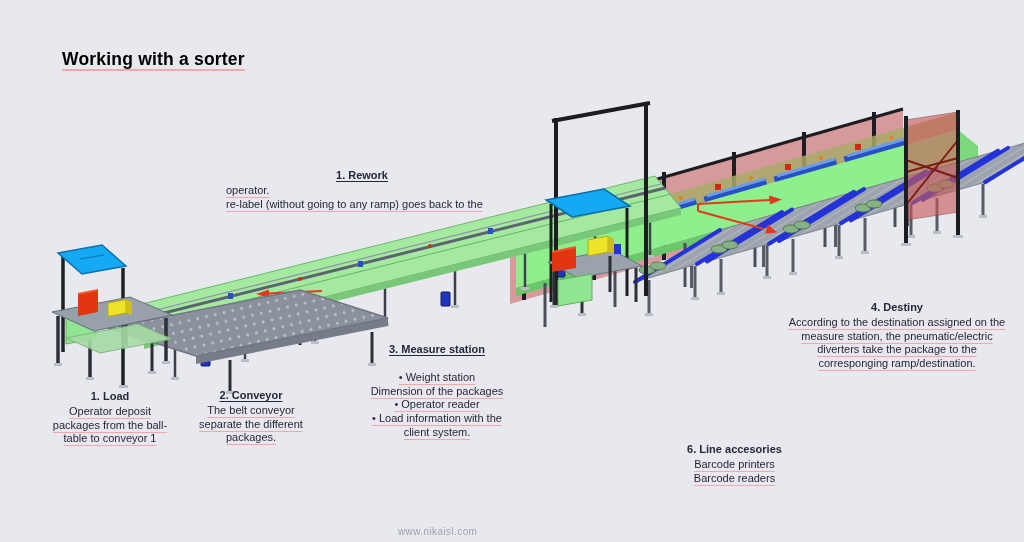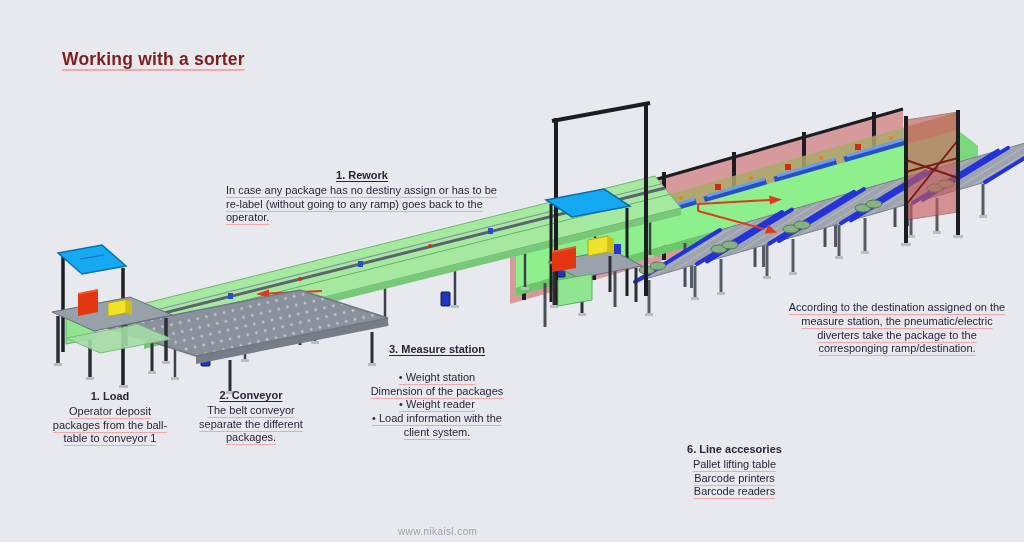--- a/index.html
+++ b/index.html
@@ -13,7 +13,7 @@
   svg{position:absolute;left:0;top:0;}
   .page-title{
     position:absolute;left:62px;top:49px;
-    font-size:17.5px;font-weight:bold;color:#7f1d1d;letter-spacing:.2px;
+    font-size:17.5px;font-weight:bold;color:#000000;letter-spacing:.2px;
     text-decoration:underline;text-decoration-color:#f2a8a8;
     text-decoration-thickness:1.5px;text-underline-offset:4px;
   }

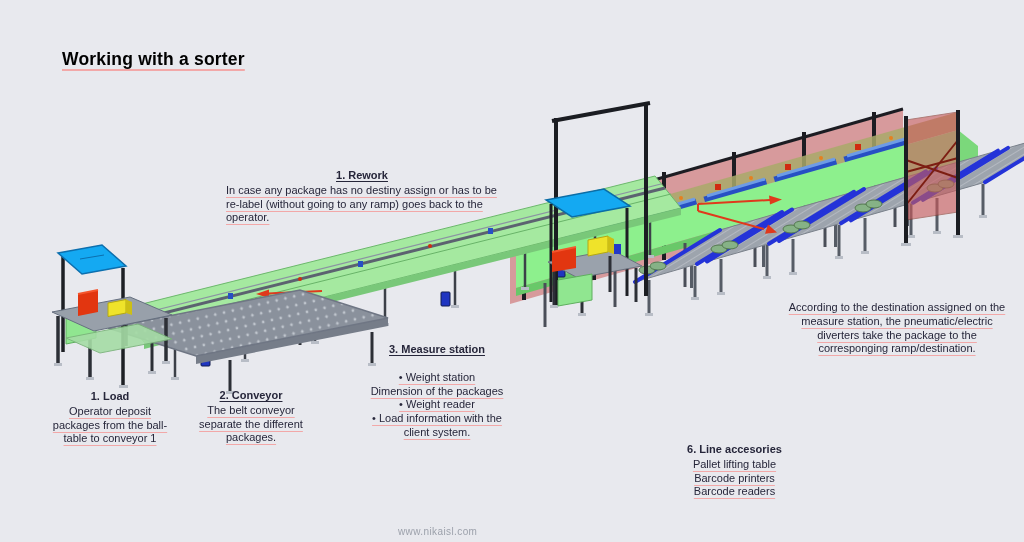--- a/index.html
+++ b/index.html
@@ -354,7 +354,6 @@
 
 <div class="anno anno-rework">
   <div class="t u-dark">1. Rework</div>
-  <div class="l">In case any package has no destiny assign or has to be</div>
   <div class="l">re-label (without going to any ramp) goes back to the</div>
   <div class="l">operator.</div>
 </div>

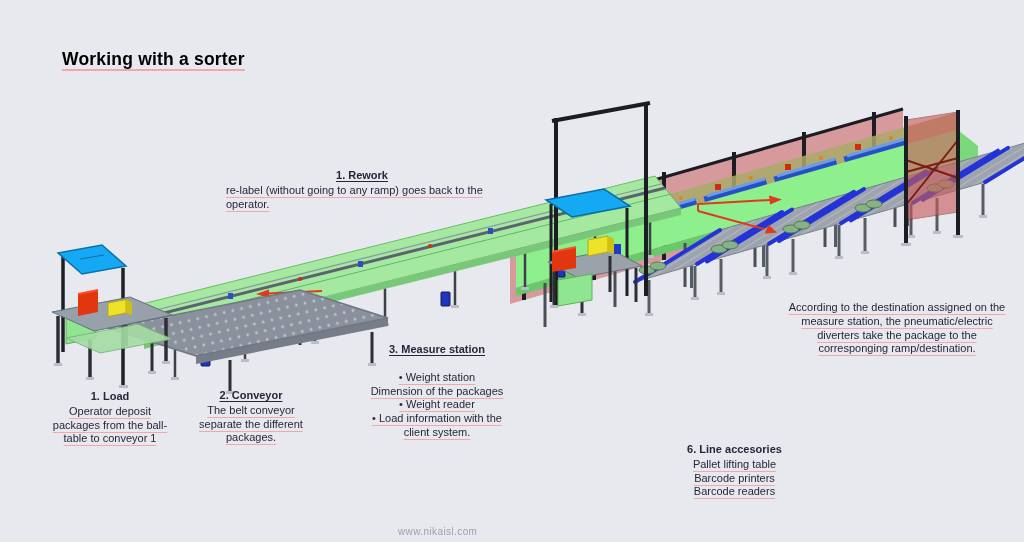--- a/index.html
+++ b/index.html
@@ -354,8 +354,8 @@
 
 <div class="anno anno-rework">
   <div class="t u-dark">1. Rework</div>
+  <div class="l">operator.</div>
   <div class="l">re-label (without going to any ramp) goes back to the</div>
-  <div class="l">operator.</div>
 </div>
 
 <div class="anno anno-load">

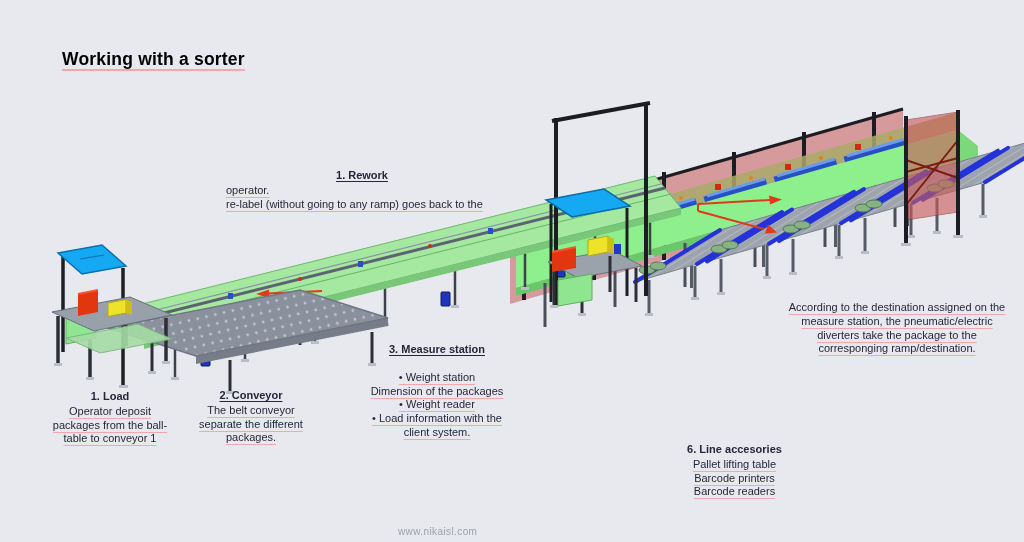--- a/index.html
+++ b/index.html
@@ -382,6 +382,7 @@
 </div>
 
 <div class="anno anno-destiny">
+  <div class="t">4. Destiny</div>
   <div class="l">According to the destination assigned on the</div>
   <div class="l">measure station, the pneumatic/electric</div>
   <div class="l">diverters take the package to the</div>

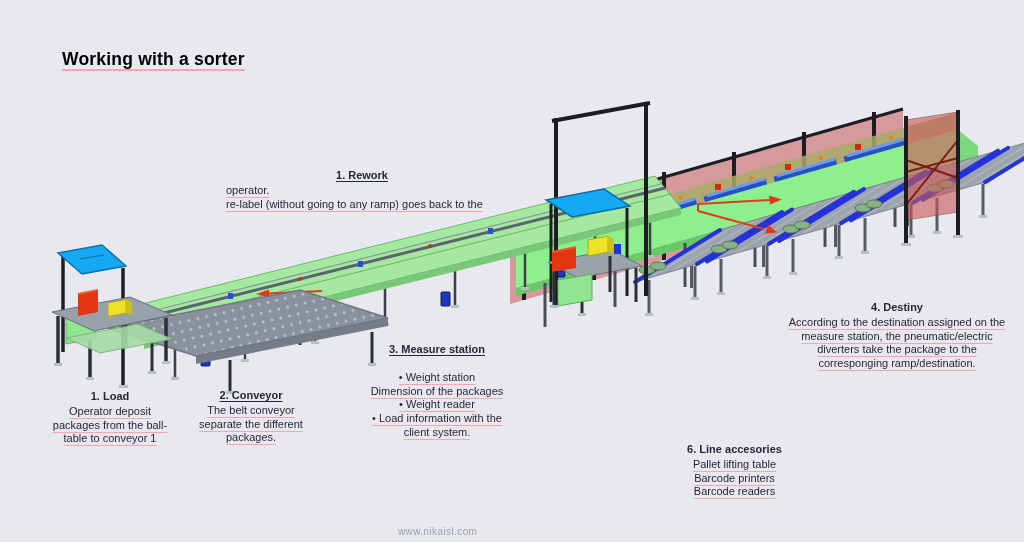--- a/index.html
+++ b/index.html
@@ -376,7 +376,7 @@
   <div class="t u-dark">3. Measure station</div>
   <div class="l">•    Weight station</div>
   <div class="l">Dimension of the packages</div>
-  <div class="l">•    Weight reader</div>
+  <div class="l">•    Operator reader</div>
   <div class="l">•    Load information with the</div>
   <div class="l">client system.</div>
 </div>

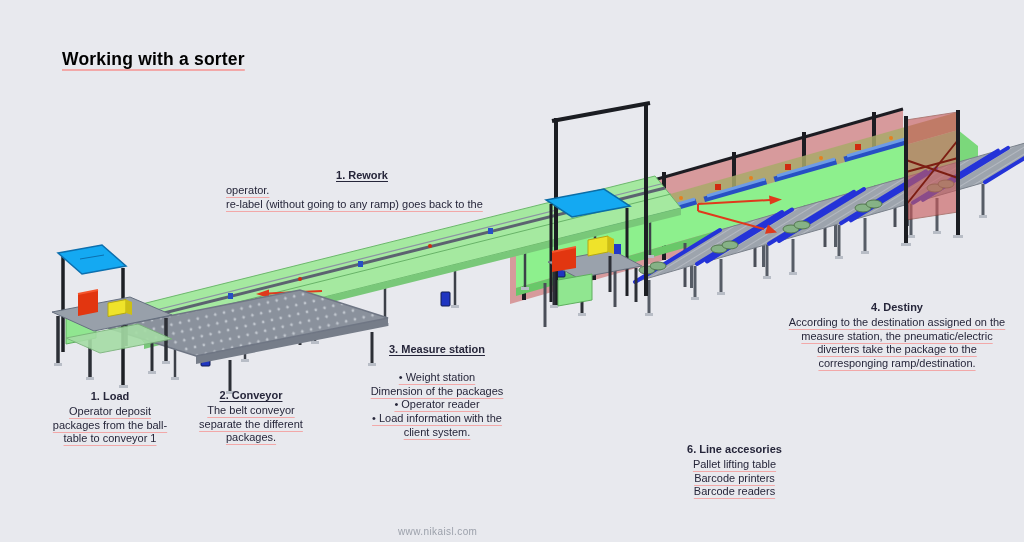--- a/index.html
+++ b/index.html
@@ -391,7 +391,6 @@
 
 <div class="anno anno-accessories">
   <div class="t">6. Line accesories</div>
-  <div class="l">Pallet lifting table</div>
   <div class="l">Barcode printers</div>
   <div class="l">Barcode readers</div>
 </div>

